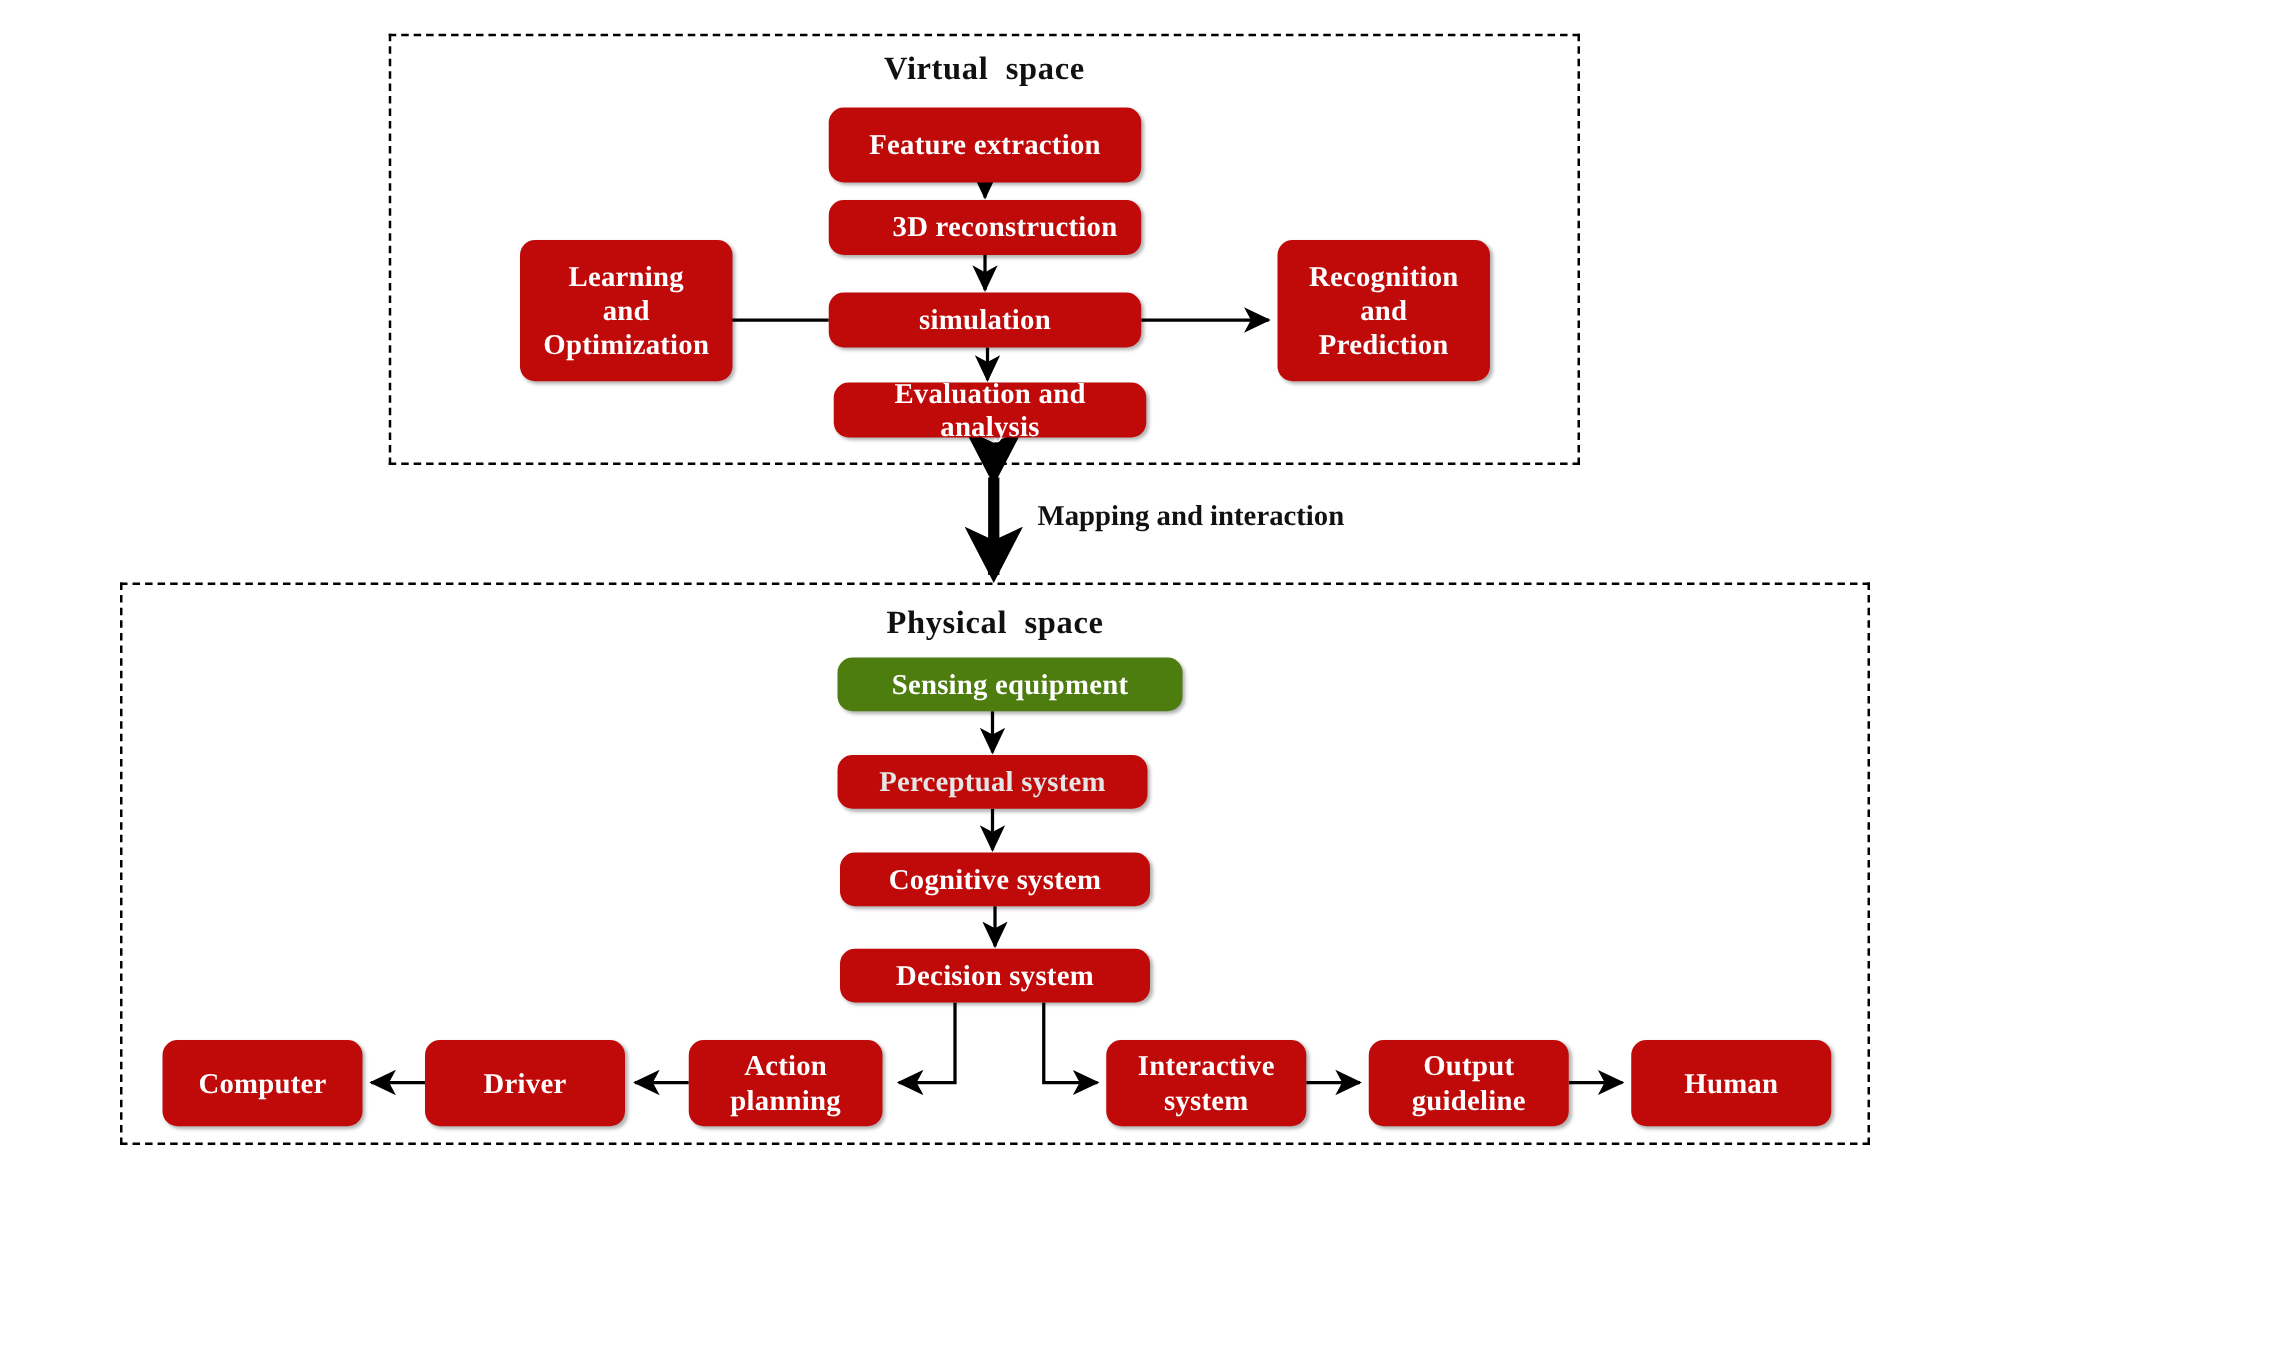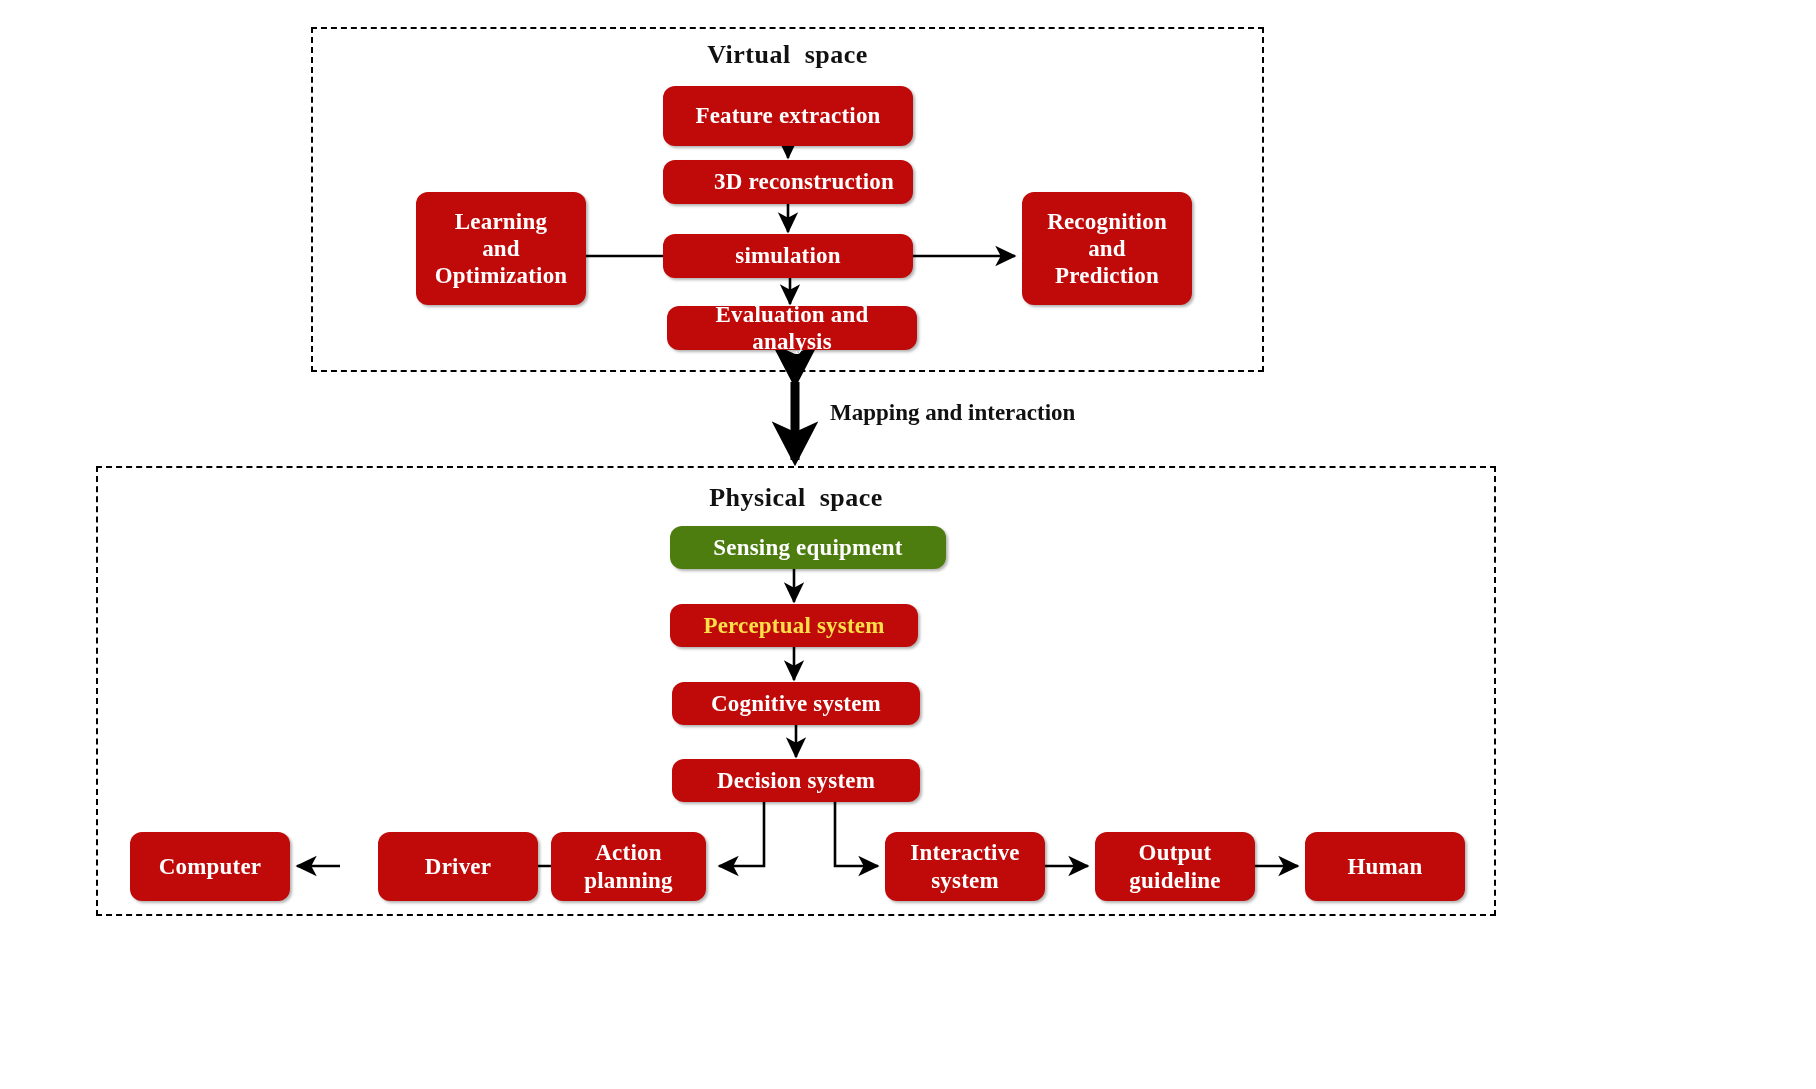--- a/index.html
+++ b/index.html
@@ -142,7 +142,7 @@
   <div class="node-box" id="node-sensing_equipment" style="left: 670px; top: 526px; width: 276px; height: 43px; font-size: 23px; background: #4d7c0f; color: rgb(255, 255, 255);">
     <span class="node-label">Sensing equipment</span>
   </div>
-  <div class="node-box" id="node-perceptual_system" style="left: 670px; top: 604px; width: 248px; height: 43px; font-size: 23px; background: rgb(192, 10, 10); color: #fde047;">
+  <div class="node-box" id="node-perceptual_system" style="left: 670px; top: 604px; width: 248px; height: 43px; font-size: 23px; background: rgb(192, 10, 10); color: #e5e5e5;">
     <span class="node-label">Perceptual system</span>
   </div>
   <div class="node-box" id="node-cognitive_system" style="left: 672px; top: 682px; width: 248px; height: 43px; font-size: 23px; background: rgb(192, 10, 10); color: rgb(255, 255, 255);">

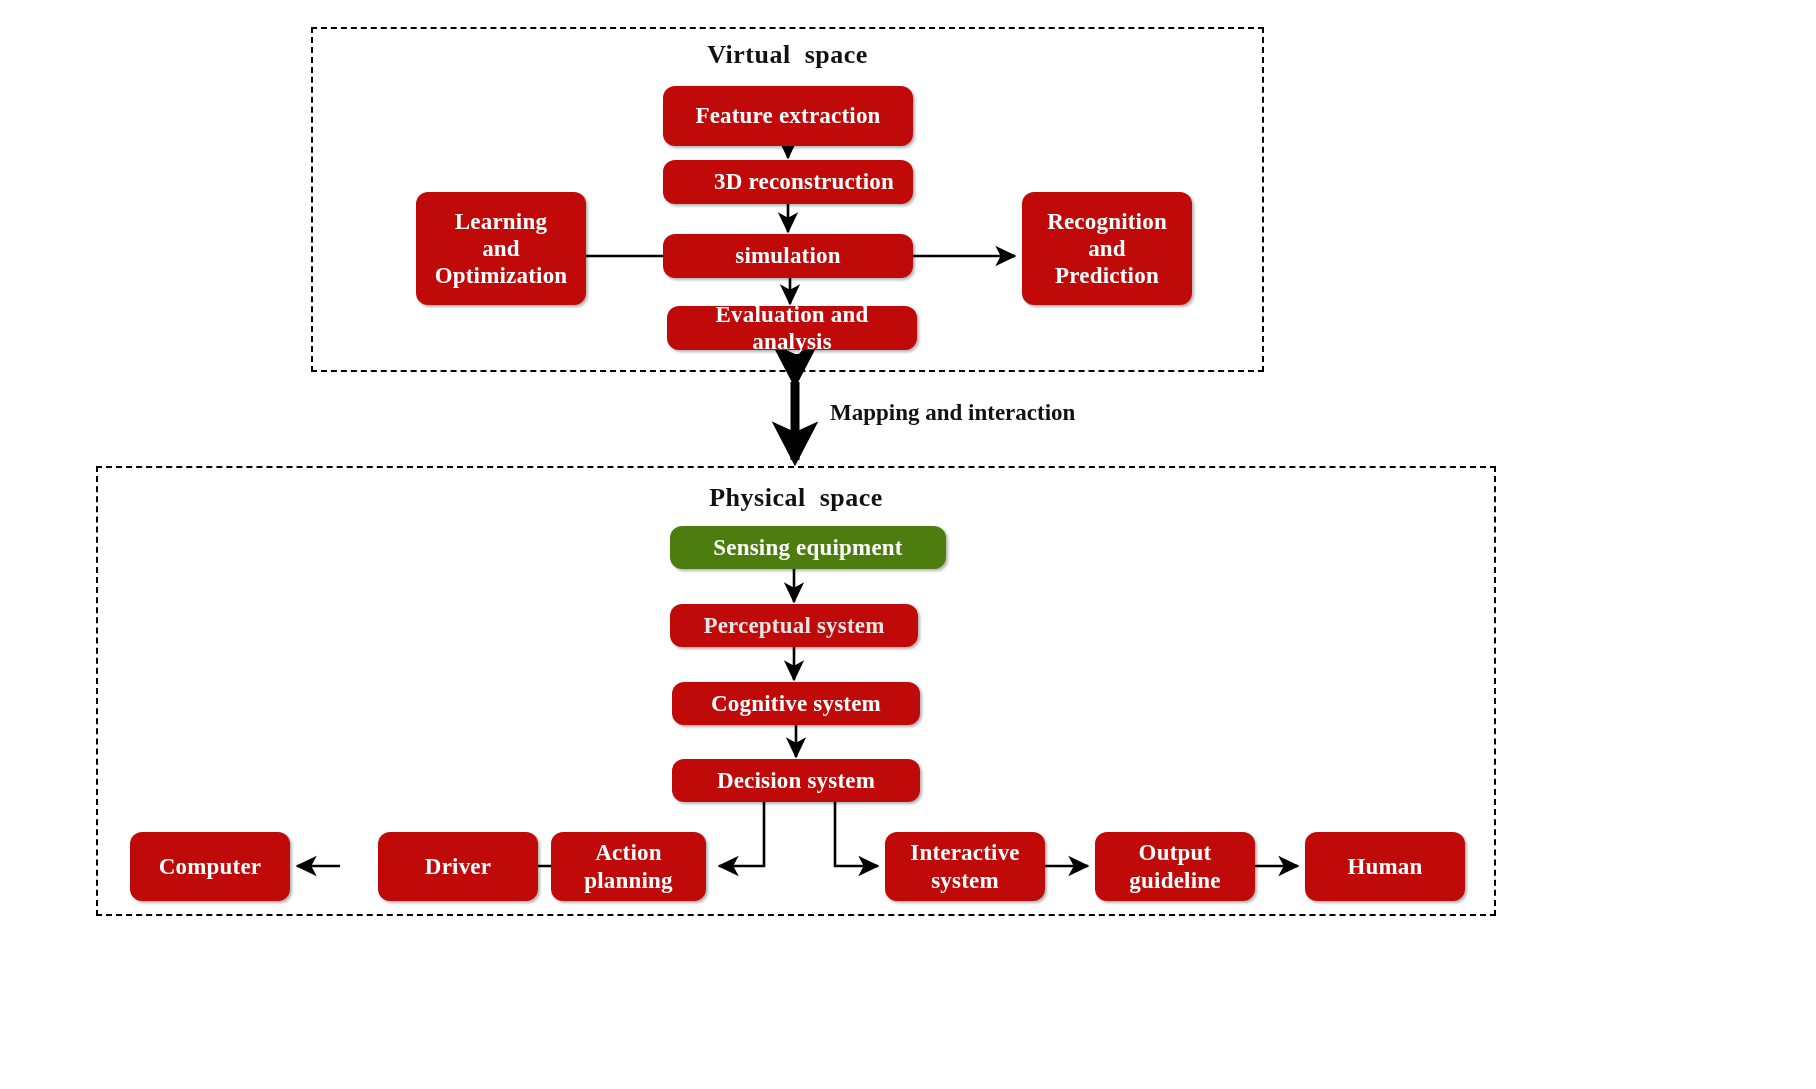--- a/index.html
+++ b/index.html
@@ -155,7 +155,7 @@
     <span class="node-label">Action
 planning</span>
   </div>
-  <div class="node-box" id="node-driver" style="left: 340px; top: 832px; width: 160px; height: 69px; font-size: 23px; background: rgb(192, 10, 10); color: rgb(255, 255, 255); margin-left: 38px;">
+  <div class="node-box" id="node-driver" style="left: 340px; top: 832px; width: 160px; height: 69px; font-size: 23px; background: rgb(192, 10, 10); color: rgb(255, 255, 255);">
     <span class="node-label">Driver</span>
   </div>
   <div class="node-box" id="node-computer" style="left: 130px; top: 832px; width: 160px; height: 69px; font-size: 23px; background: rgb(192, 10, 10); color: rgb(255, 255, 255);">

